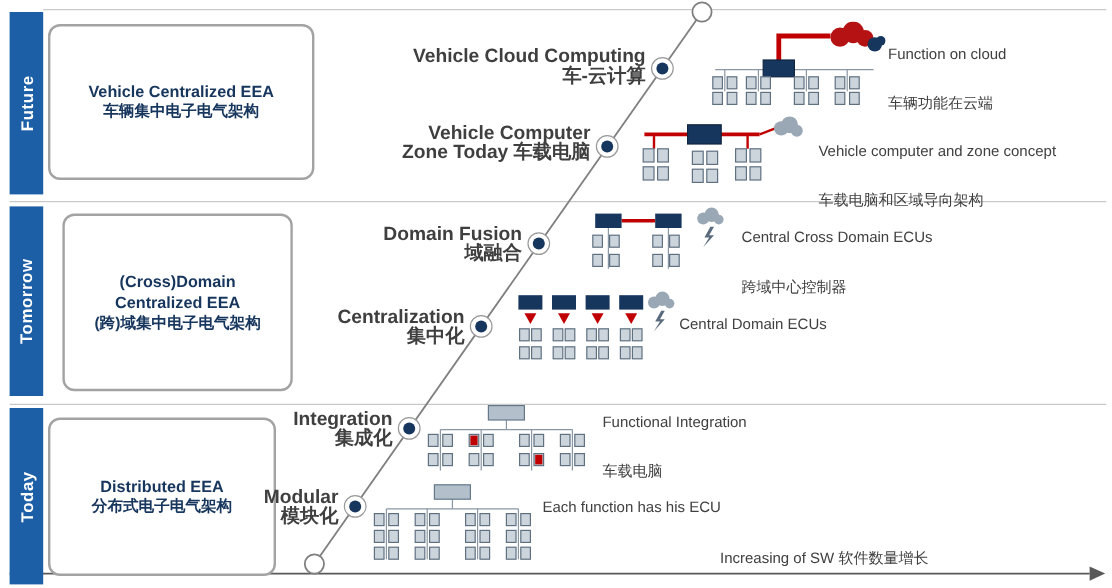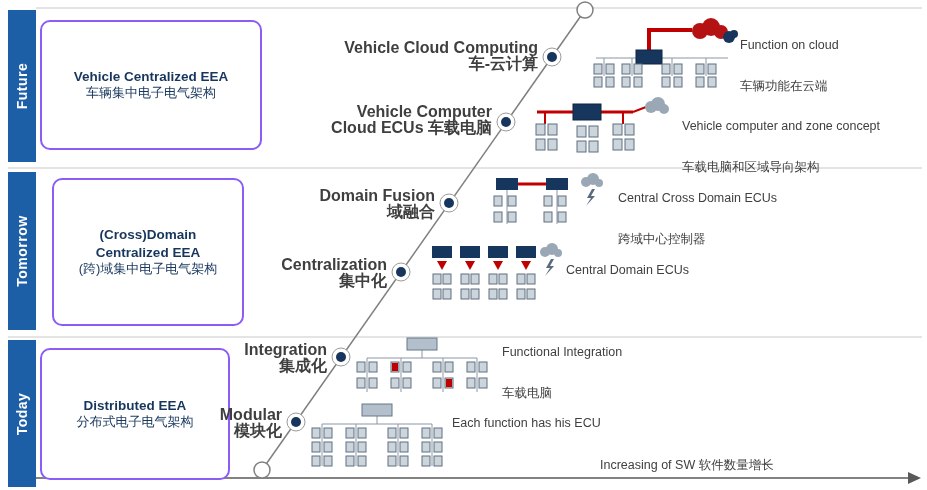--- a/index.html
+++ b/index.html
@@ -8,7 +8,7 @@
   svg.abs{display:block;}
   .era-bar{position:absolute;left:8px;width:28px;background:#1d5fa6;display:flex;align-items:center;justify-content:center;}
   .era-label{transform:rotate(-90deg);color:#ffffff;font-weight:bold;font-size:14px;letter-spacing:.5px;white-space:nowrap;}
-  .era-box{position:absolute;border:2px solid #8b5cf6;border-radius:10px;background:#ffffff;display:flex;flex-direction:column;align-items:center;justify-content:center;text-align:center;padding:6px 10px;box-sizing:border-box;}
+  .era-box{position:absolute;border:2px solid #a3a3a3;border-radius:10px;background:#ffffff;display:flex;flex-direction:column;align-items:center;justify-content:center;text-align:center;padding:6px 10px;box-sizing:border-box;}
   .era-title{color:#17365d;font-weight:bold;font-size:13.5px;line-height:1.3;}
   .era-sub{color:#17365d;font-weight:normal;font-size:13px;line-height:1.3;margin-top:0;}
   .ms{position:absolute;text-align:right;font-weight:bold;font-size:16px;color:#3f3f3f;line-height:16px;}

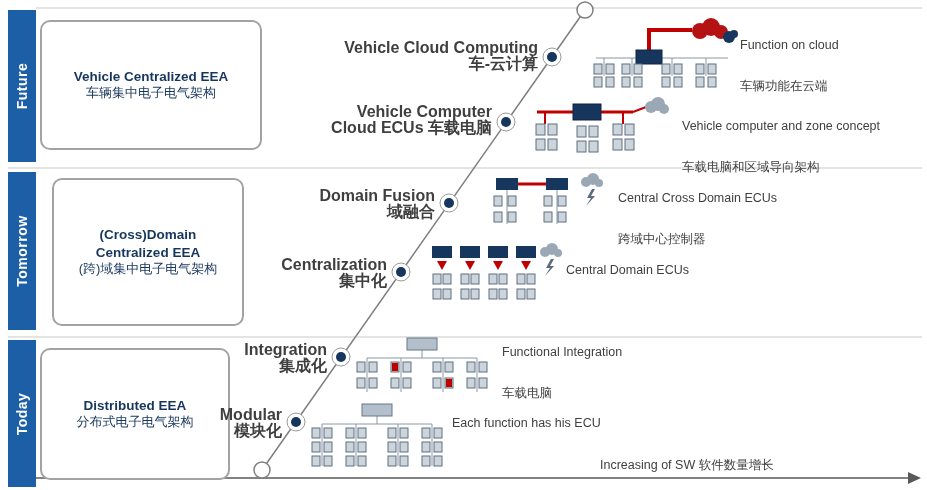--- a/index.html
+++ b/index.html
@@ -10,7 +10,7 @@
   .era-label{transform:rotate(-90deg);color:#ffffff;font-weight:bold;font-size:14px;letter-spacing:.5px;white-space:nowrap;}
   .era-box{position:absolute;border:2px solid #a3a3a3;border-radius:10px;background:#ffffff;display:flex;flex-direction:column;align-items:center;justify-content:center;text-align:center;padding:6px 10px;box-sizing:border-box;}
   .era-title{color:#17365d;font-weight:bold;font-size:13.5px;line-height:1.3;}
-  .era-sub{color:#17365d;font-weight:normal;font-size:13px;line-height:1.3;margin-top:0;}
+  .era-sub{color:#17365d;font-weight:bold;font-size:13px;line-height:1.3;margin-top:0;}
   .ms{position:absolute;text-align:right;font-weight:bold;font-size:16px;color:#3f3f3f;line-height:16px;}
   .ms .zh{display:block;}
   .cap{position:absolute;font-size:12.5px;color:#404040;line-height:17px;}

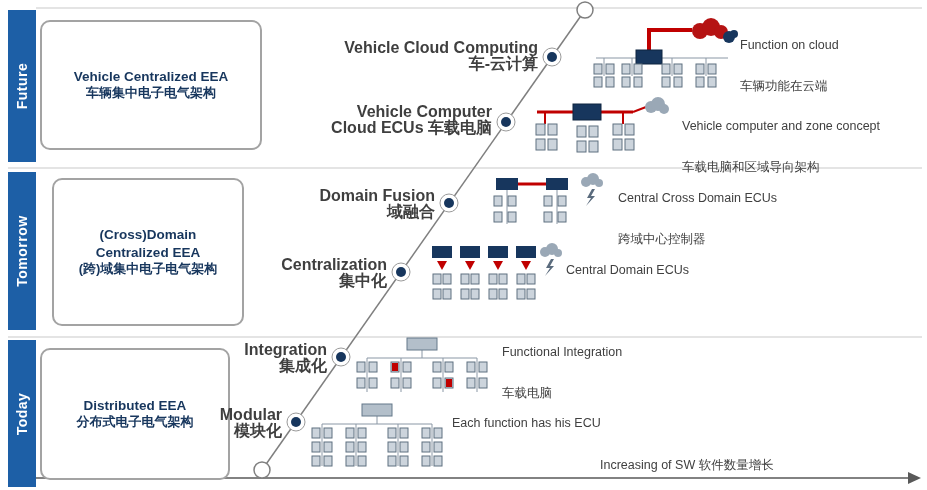--- a/index.html
+++ b/index.html
@@ -88,7 +88,7 @@
   </div>
   <div class="ms" style="left:330px;top:104px;width:162px">
     <span>Vehicle Computer</span>
-    <span class="zh">Cloud ECUs 车载电脑</span>
+    <span class="zh">Zone Today 车载电脑</span>
   </div>
   <div class="ms" style="left:250px;top:257px;width:137px">
     <span>Centralization</span>

